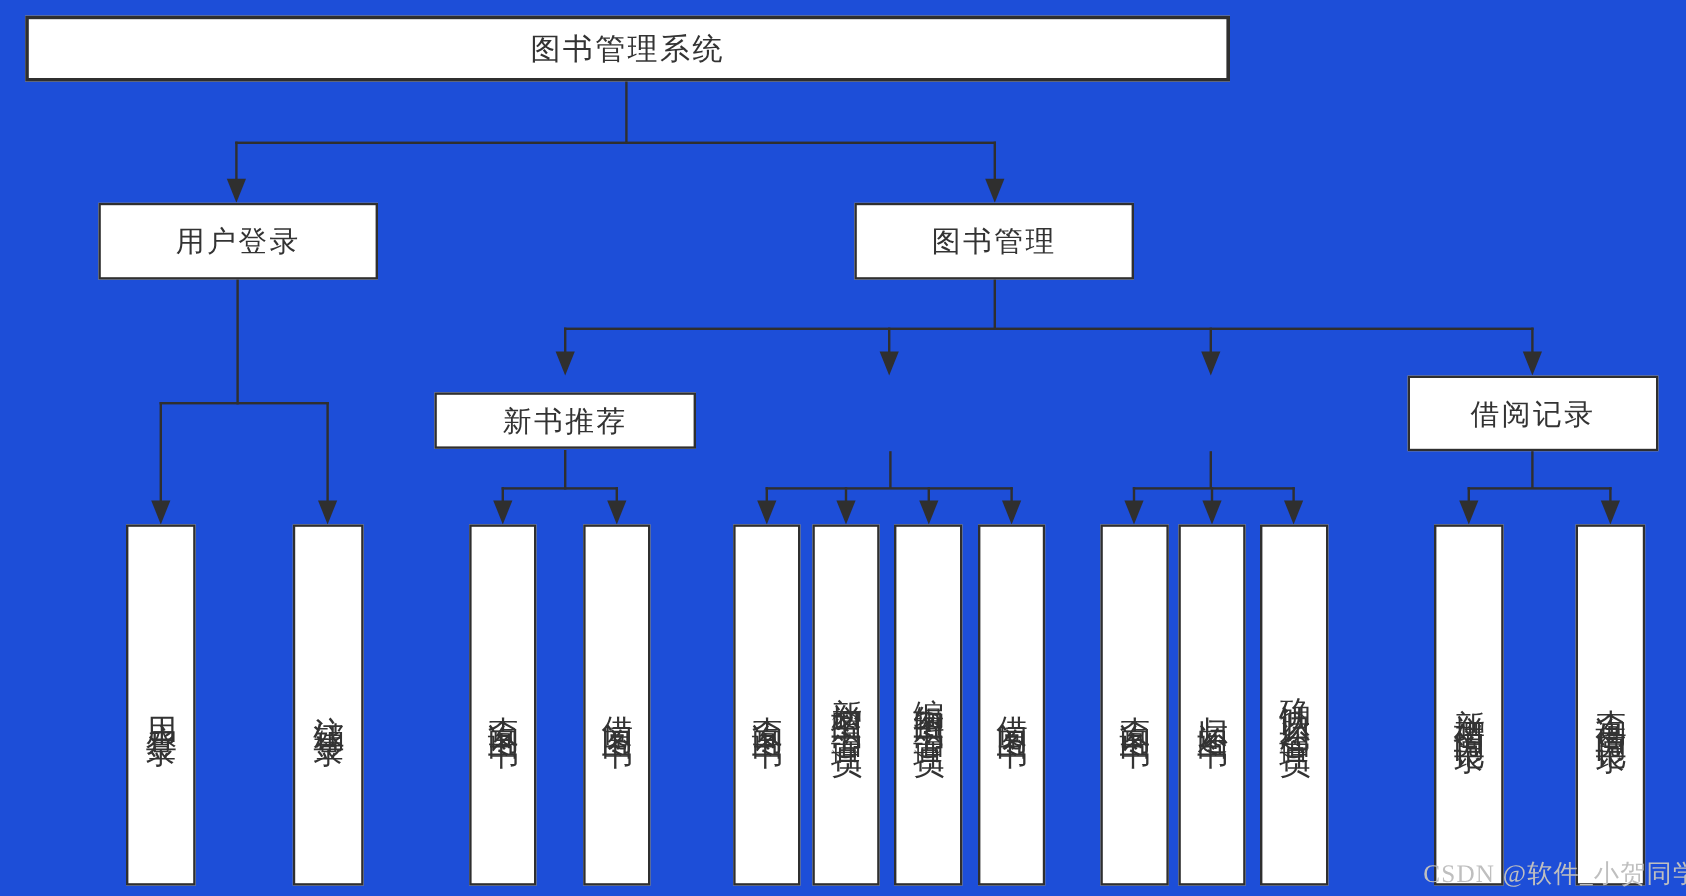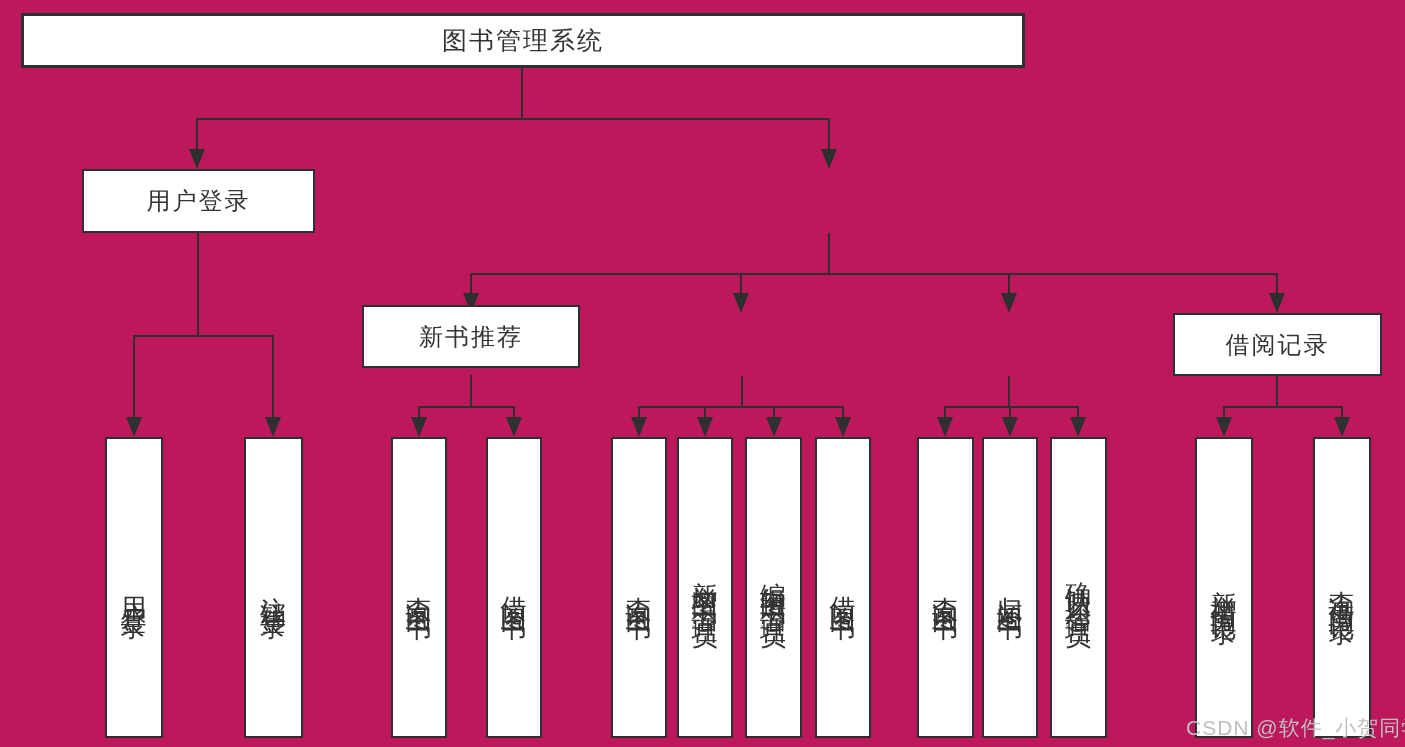--- a/index.html
+++ b/index.html
@@ -4,8 +4,8 @@
 <style>
   html,body{margin:0;padding:0;background:#ffffff;}
   .canvas{
-    position:relative;width:1405px;height:747px;background:#be185d;
-    font-family:Liberation Sans, sans-serif;color:#333333;overflow:hidden;text-align:right;
+    position:relative;width:1405px;height:747px;background:#1d4ed8;
+    font-family:Liberation Serif, serif;color:#333333;overflow:hidden;text-align:right;
   }
   .box{
     position:absolute;box-sizing:border-box;border:2px solid #2f2f2f;background:#ffffff;

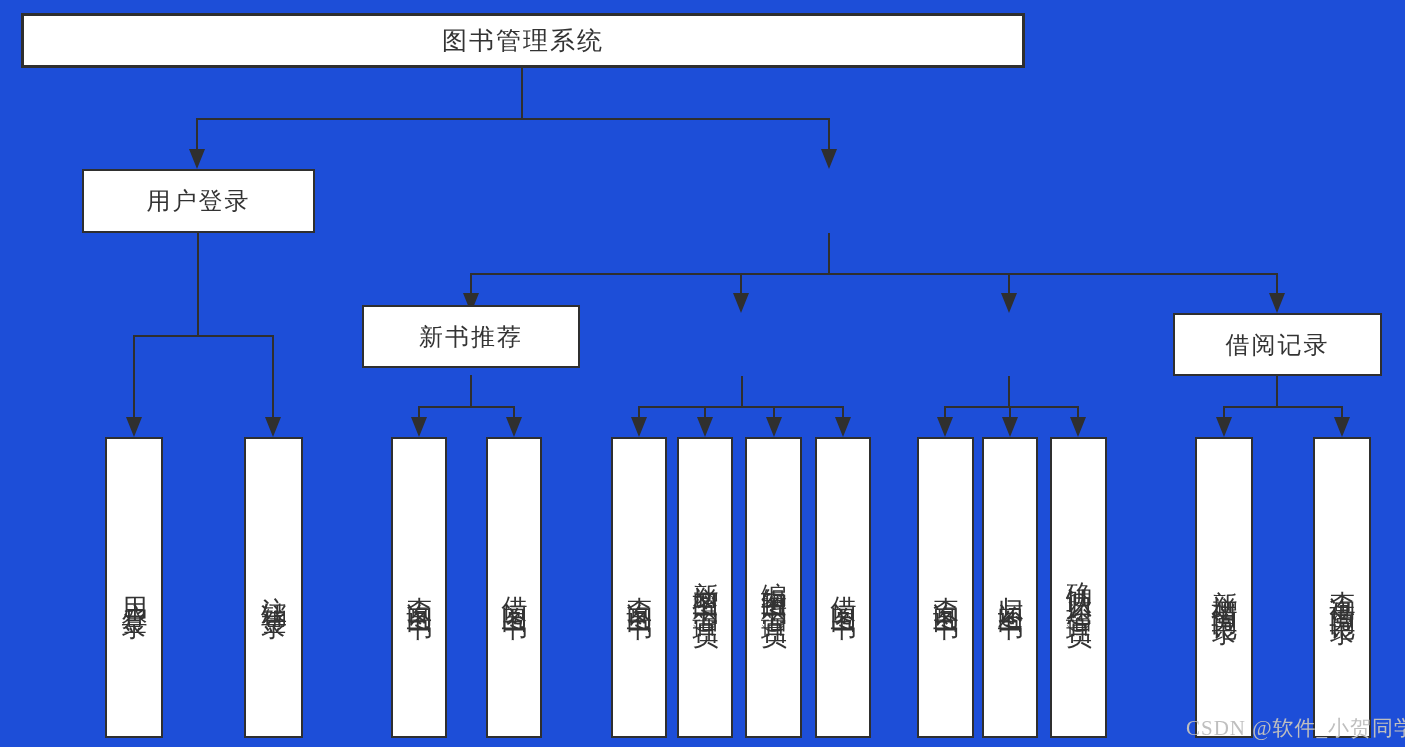--- a/index.html
+++ b/index.html
@@ -48,6 +48,7 @@
   <div class="arr" style="left:821px;top:149px"></div>
 
   <div class="box" style="left:82px;top:169px;width:233px;height:64px">用户登录</div>
+  <div class="box" style="left:712px;top:169px;width:233px;height:64px">图书管理</div>
 
   <div class="vline" style="left:197px;top:233px;height:104px"></div>
   <div class="hline" style="left:133px;top:335px;width:141px"></div>

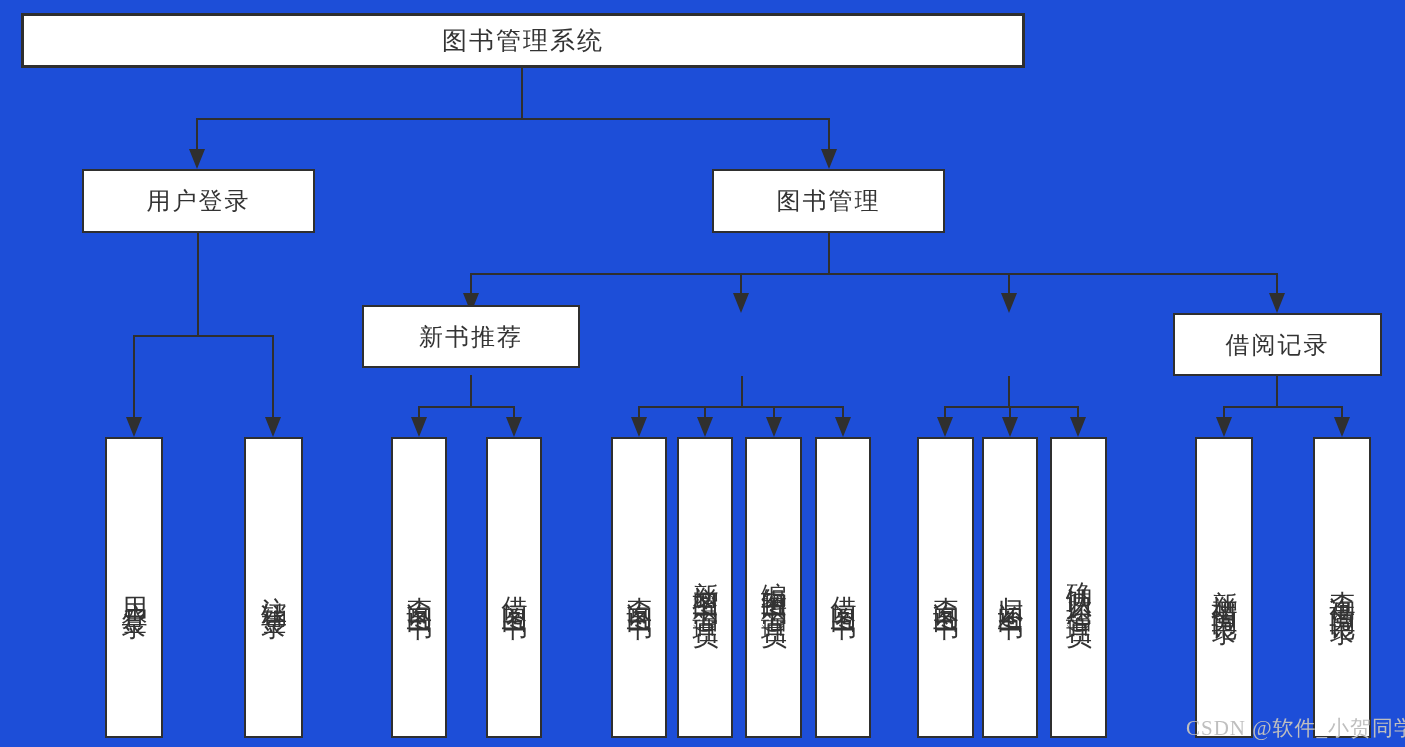--- a/index.html
+++ b/index.html
@@ -68,7 +68,7 @@
   <div class="vline" style="left:1276px;top:273px;height:24px"></div>
   <div class="arr" style="left:1269px;top:293px"></div>
 
-  <div class="box" style="left:362px;top:305px;width:218px;height:63px">新书推荐</div>
+  <div class="box" style="left:362px;top:327px;width:218px;height:47px">新书推荐</div>
   <div class="box" style="left:1173px;top:313px;width:209px;height:63px">借阅记录</div>
 
   <div class="vline" style="left:470px;top:375px;height:33px"></div>

